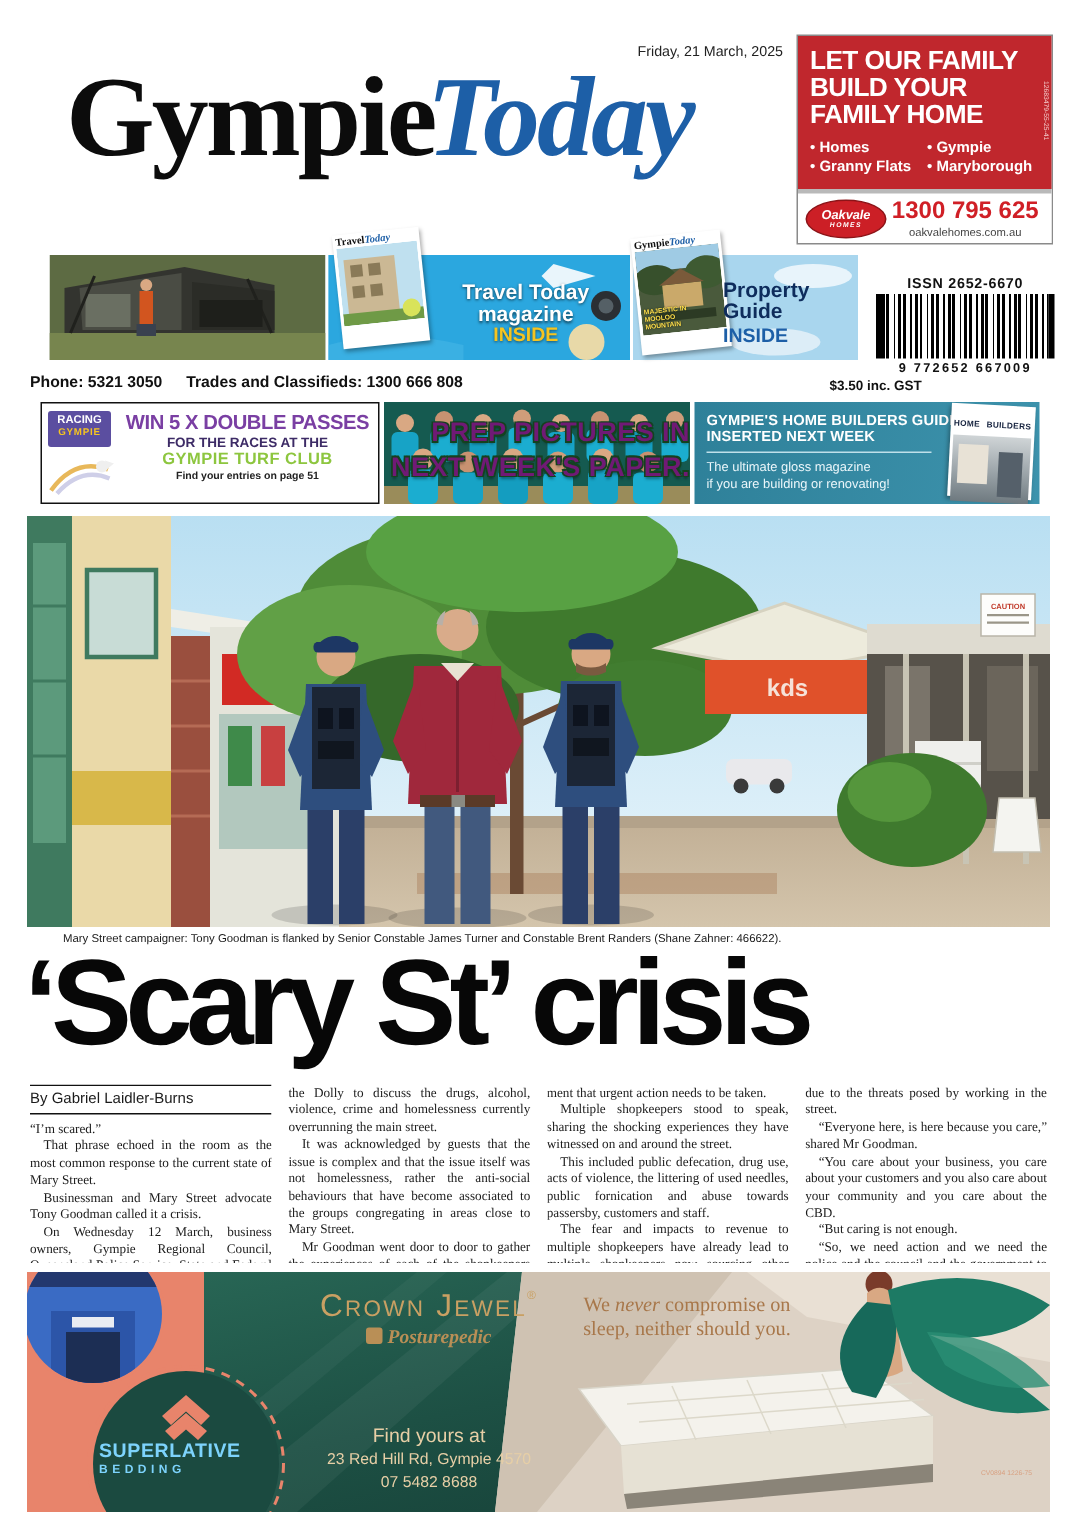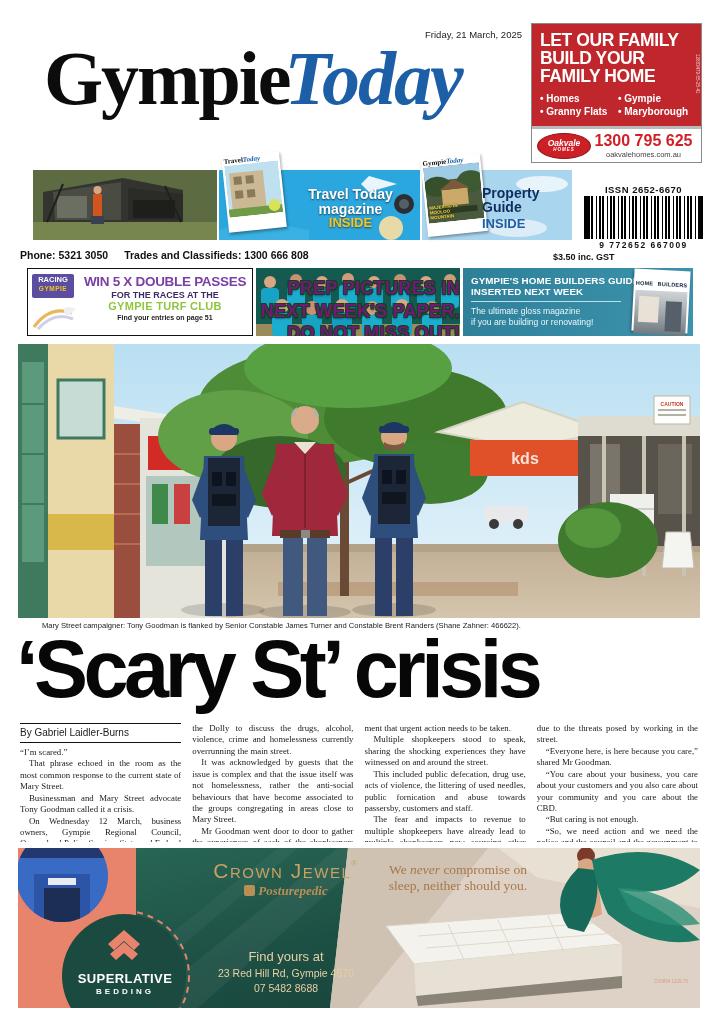--- a/index.html
+++ b/index.html
@@ -296,7 +296,6 @@
     <div class="b2-text">
       <div>PREP PICTURES IN</div>
       <div>NEXT WEEK'S PAPER.</div>
-      <div>DO NOT MISS OUT!</div>
     </div>
   </div>
 

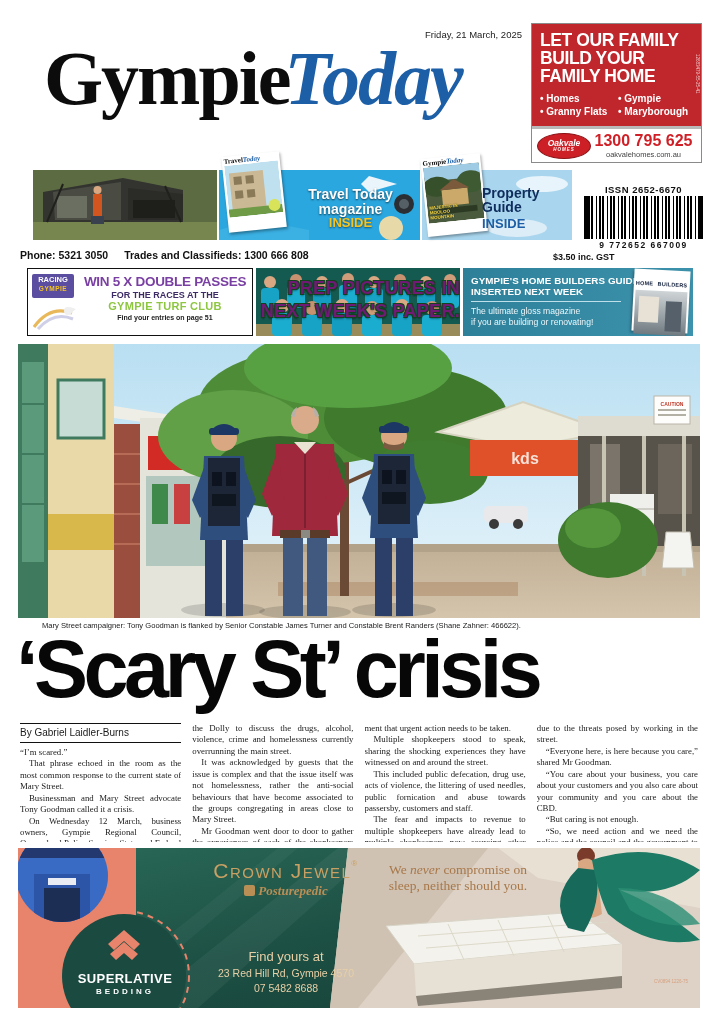--- a/index.html
+++ b/index.html
@@ -108,7 +108,7 @@
   .find2{font-size:10.5px;}
   .tagline{position:absolute;left:340px;top:14px;width:200px;text-align:center;color:#a8774a;font-family:"Liberation Serif",serif;font-size:13.5px;line-height:1.2;}
   .tagline .it{font-style:italic;}
-  .superl{position:absolute;left:48px;top:124px;width:118px;text-align:center;color:#ffffff;line-height:1;}
+  .superl{position:absolute;left:48px;top:112px;width:118px;text-align:left;color:#7dd3fc;line-height:1;}
   .superl .s1{font-weight:bold;font-size:13px;letter-spacing:.4px;}
   .superl .s2{font-weight:bold;font-size:8px;letter-spacing:3px;margin-top:3px;}
   .adcode{position:absolute;right:12px;bottom:24px;font-size:4.5px;color:#d8a080;}

